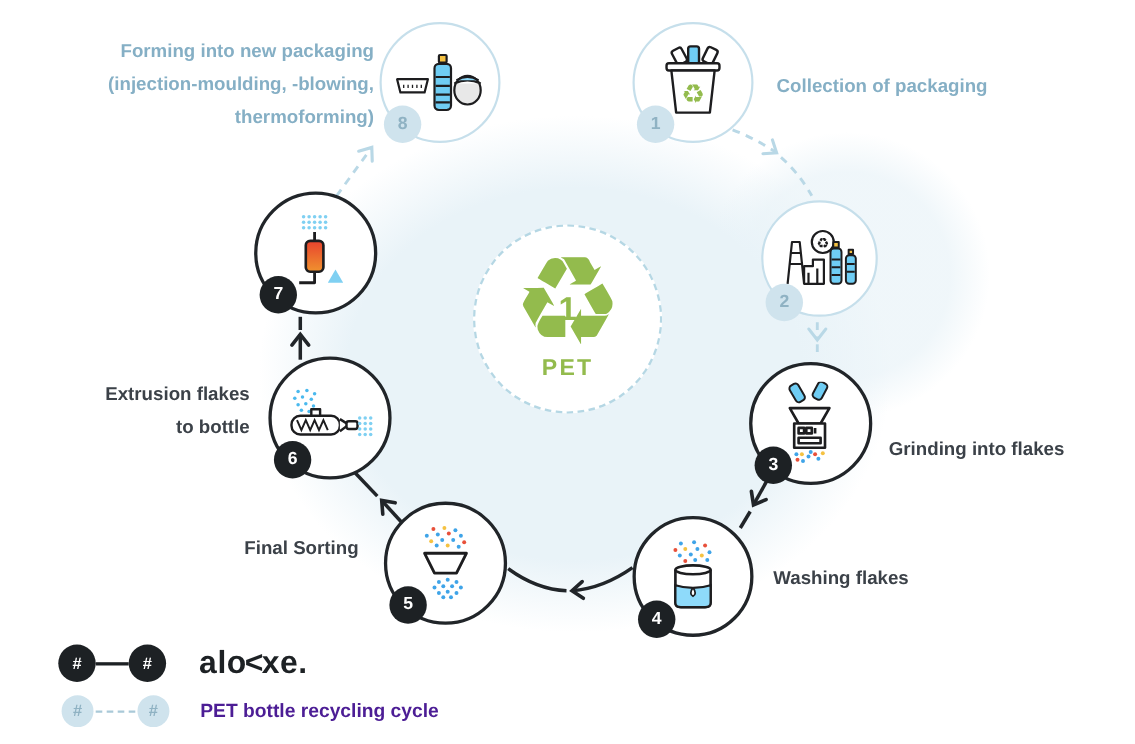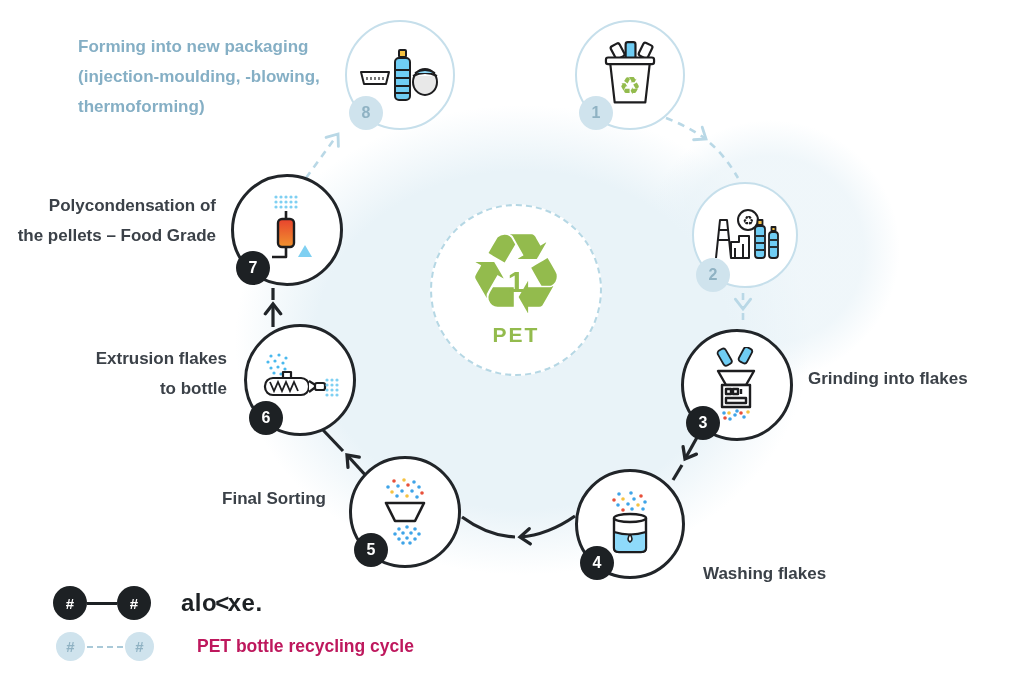--- a/index.html
+++ b/index.html
@@ -33,7 +33,7 @@
          white-space:pre-line; }
   .lbl.cycle { color:#85afc5; }
   .lbl.aloxe { color:#3b4148; }
-  #lbl-s8 { left:78px;  top:32px;  width:262px; }
+  #lbl-s8 { left:78px;  top:32px;  width:262px; text-align:right; }
   #lbl-s1 { left:706px; top:64px; }
   #lbl-s2 { left:814px; top:203px; width:210px; }
   #lbl-s3 { left:808px; top:364px;text-align:center; }

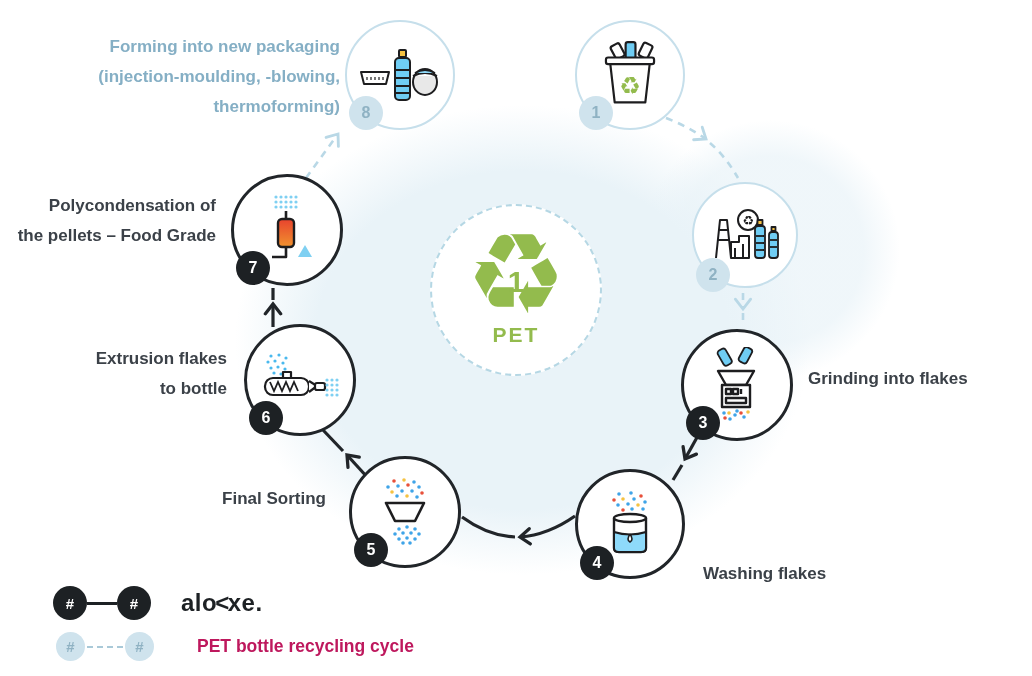--- a/index.html
+++ b/index.html
@@ -344,6 +344,7 @@
     <div class="badge light">8</div>
   </div>
 
+  <div id="lbl-s1" class="lbl cycle">Collection of packaging</div>
   <div id="lbl-s3" class="lbl aloxe">Grinding into flakes</div>
   <div id="lbl-s4" class="lbl aloxe">Washing flakes</div>
   <div id="lbl-s5" class="lbl aloxe">Final Sorting</div>

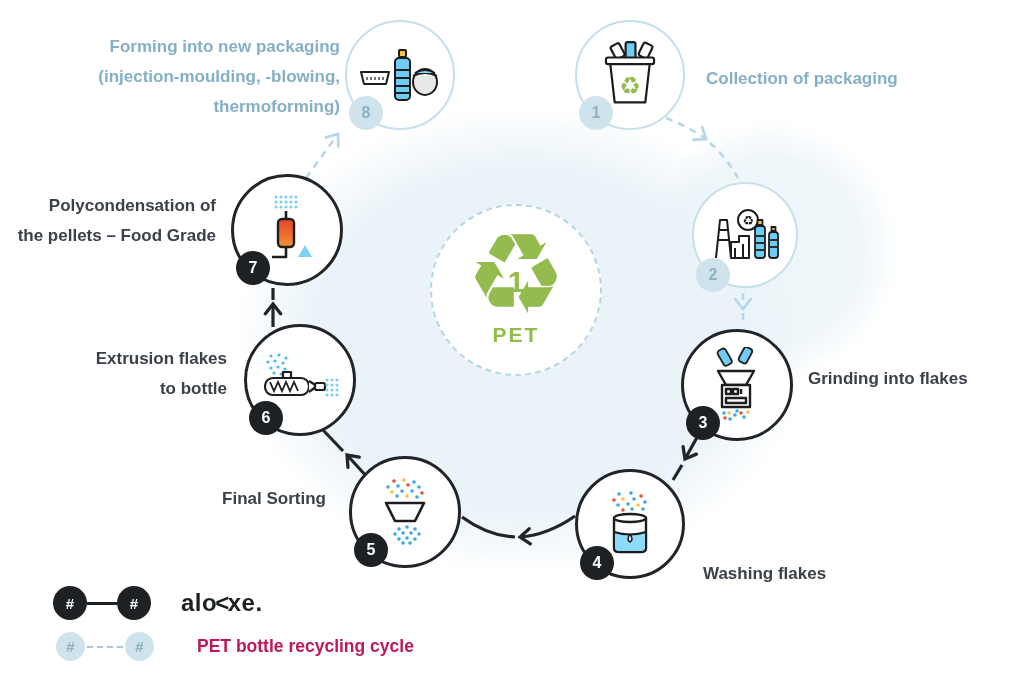--- a/index.html
+++ b/index.html
@@ -350,8 +350,6 @@
   <div id="lbl-s5" class="lbl aloxe">Final Sorting</div>
   <div id="lbl-s6" class="lbl aloxe">Extrusion flakes
 to bottle</div>
-  <div id="lbl-s7" class="lbl aloxe">Polycondensation of
-the pellets – Food Grade</div>
   <div id="lbl-s8" class="lbl cycle">Forming into new packaging
 (injection-moulding, -blowing,
 thermoforming)</div>

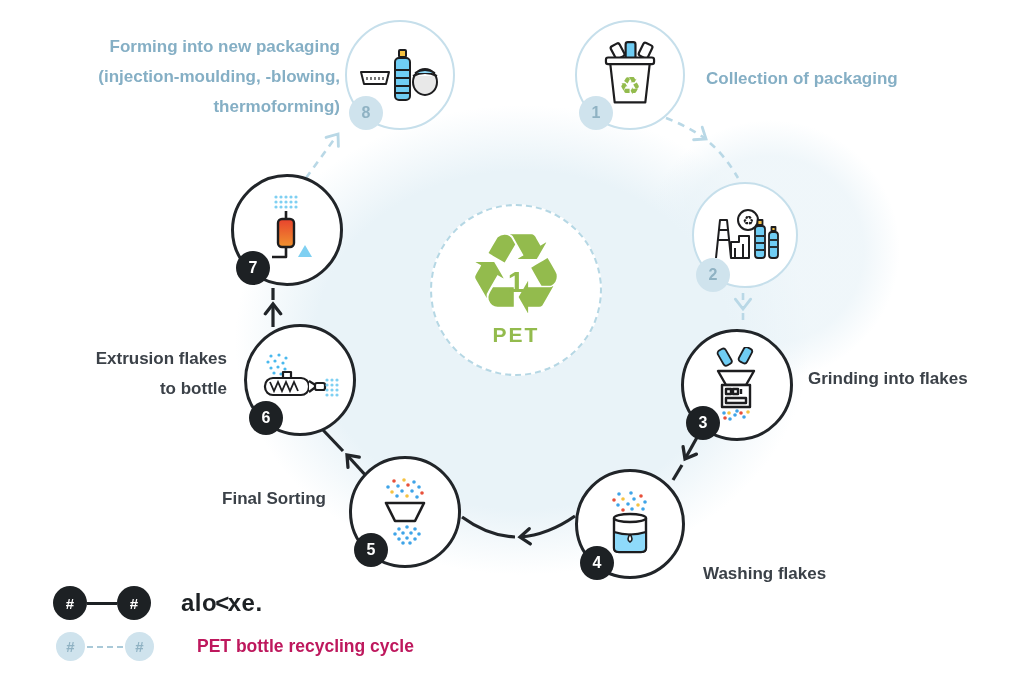--- a/index.html
+++ b/index.html
@@ -36,7 +36,7 @@
   #lbl-s8 { left:78px;  top:32px;  width:262px; text-align:right; }
   #lbl-s1 { left:706px; top:64px; }
   #lbl-s2 { left:814px; top:203px; width:210px; }
-  #lbl-s3 { left:808px; top:364px;text-align:center; }
+  #lbl-s3 { left:808px; top:394px;text-align:center; }
   #lbl-s4 { left:703px; top:511px;margin-top:48px; }
   #lbl-s5 { left:160px; top:484px; width:166px; text-align:right; }
   #lbl-s6 { left:75px;  top:344px; width:152px; text-align:right; }

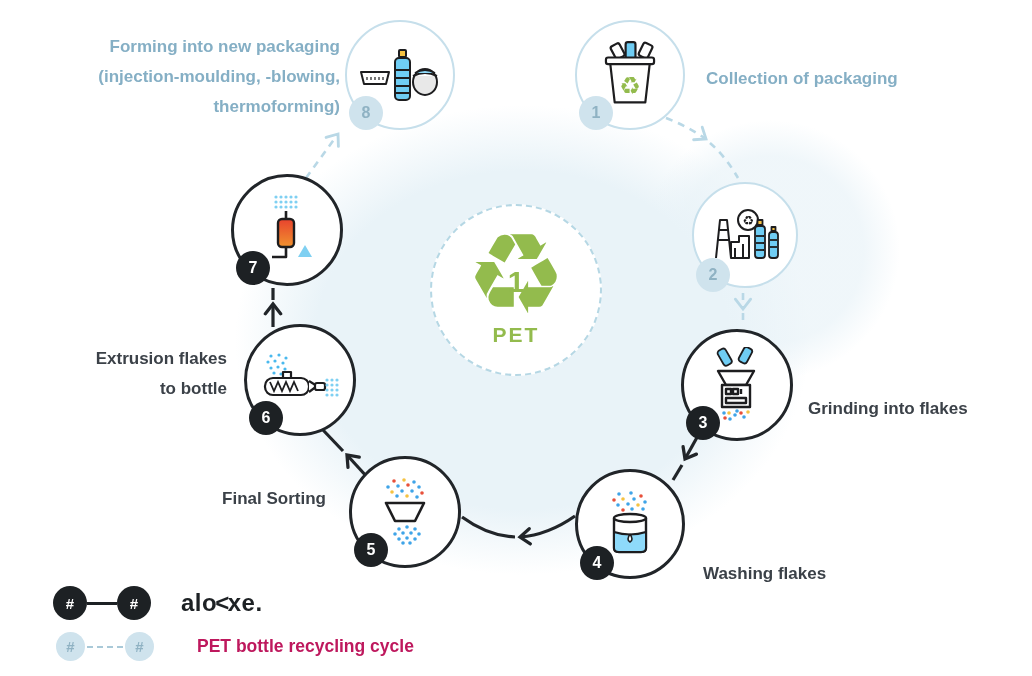--- a/index.html
+++ b/index.html
@@ -37,7 +37,7 @@
   #lbl-s1 { left:706px; top:64px; }
   #lbl-s2 { left:814px; top:203px; width:210px; }
   #lbl-s3 { left:808px; top:394px;text-align:center; }
-  #lbl-s4 { left:703px; top:511px;margin-top:48px; }
+  #lbl-s4 { left:703px; top:511px; }
   #lbl-s5 { left:160px; top:484px; width:166px; text-align:right; }
   #lbl-s6 { left:75px;  top:344px; width:152px; text-align:right; }
   #lbl-s7 { left:10px;  top:191px; width:206px; text-align:right; }

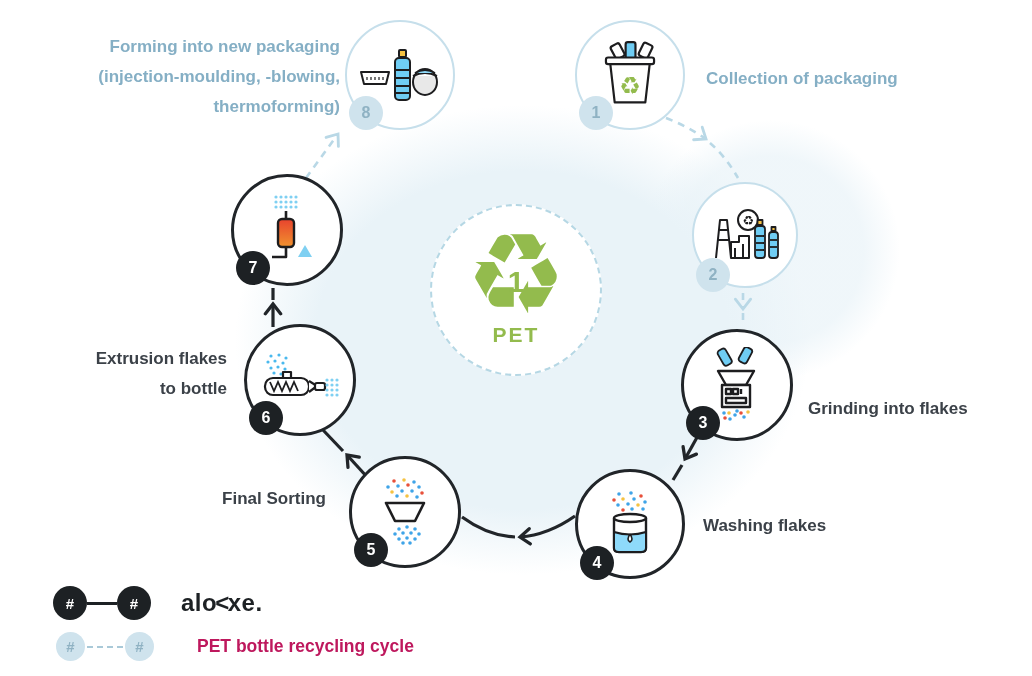--- a/index.html
+++ b/index.html
@@ -62,7 +62,7 @@
   .lg-line { height:0; flex:0 0 auto; }
   .lg-line.solid  { width:30px; border-top:3px solid #1d2124; }
   .lg-line.dashed { width:36px; border-top:2.5px dashed #a9c9d8; margin:0 2px; }
-  #brand { margin-left:30px; font-size:24px; font-weight:bold; color:#1d2124;
+  #brand { margin-left:30px; font-size:29px; font-weight:bold; color:#1d2124;
            letter-spacing:.5px; display:flex; align-items:baseline; }
   #brand .chev { margin:0 -2px; }
   #legend-cycle-label { margin-left:43px; font-size:17.5px; font-weight:bold; color:#be185d; }

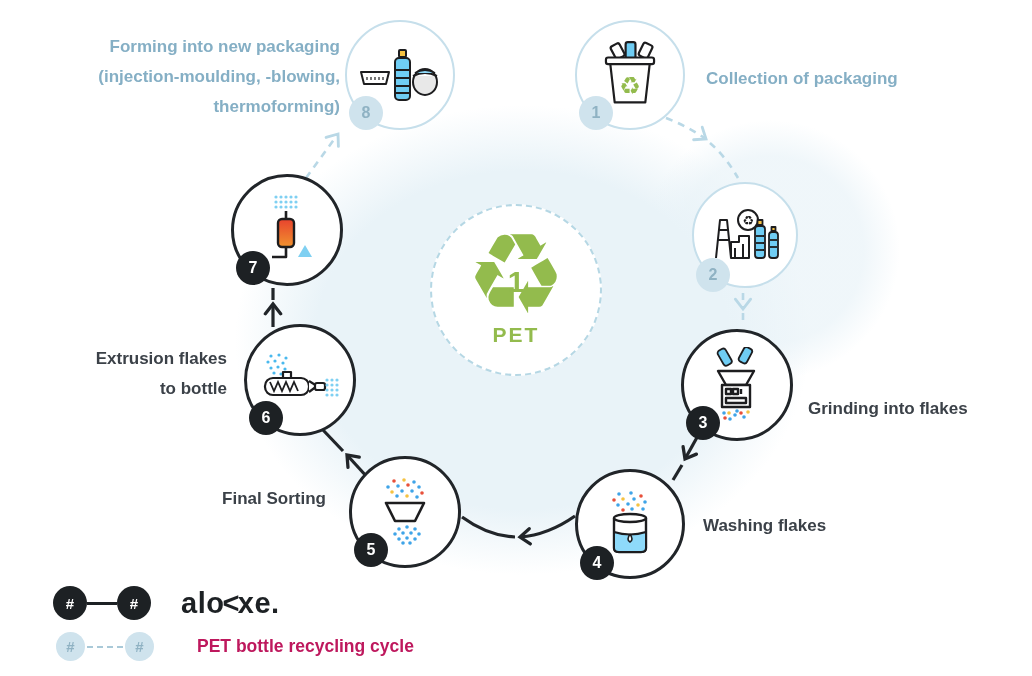--- a/index.html
+++ b/index.html
@@ -65,7 +65,7 @@
   #brand { margin-left:30px; font-size:29px; font-weight:bold; color:#1d2124;
            letter-spacing:.5px; display:flex; align-items:baseline; }
   #brand .chev { margin:0 -2px; }
-  #legend-cycle-label { margin-left:43px; font-size:17.5px; font-weight:bold; color:#be185d; }
+  #legend-cycle-label { margin-left:28px; font-size:17.5px; font-weight:bold; color:#4c1d95; }
 
   svg text { font-family:"DejaVu Sans", sans-serif; }
 </style>

